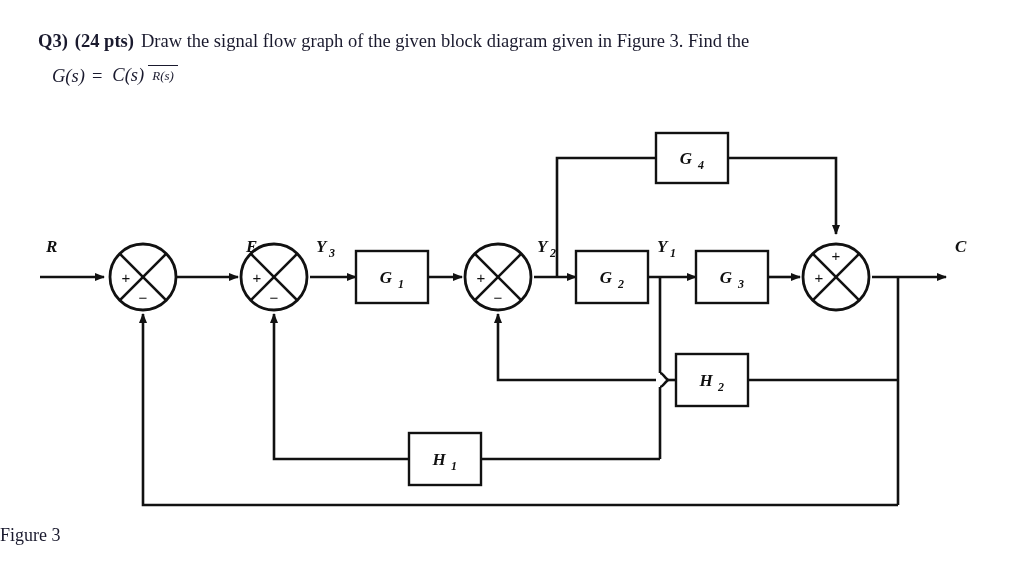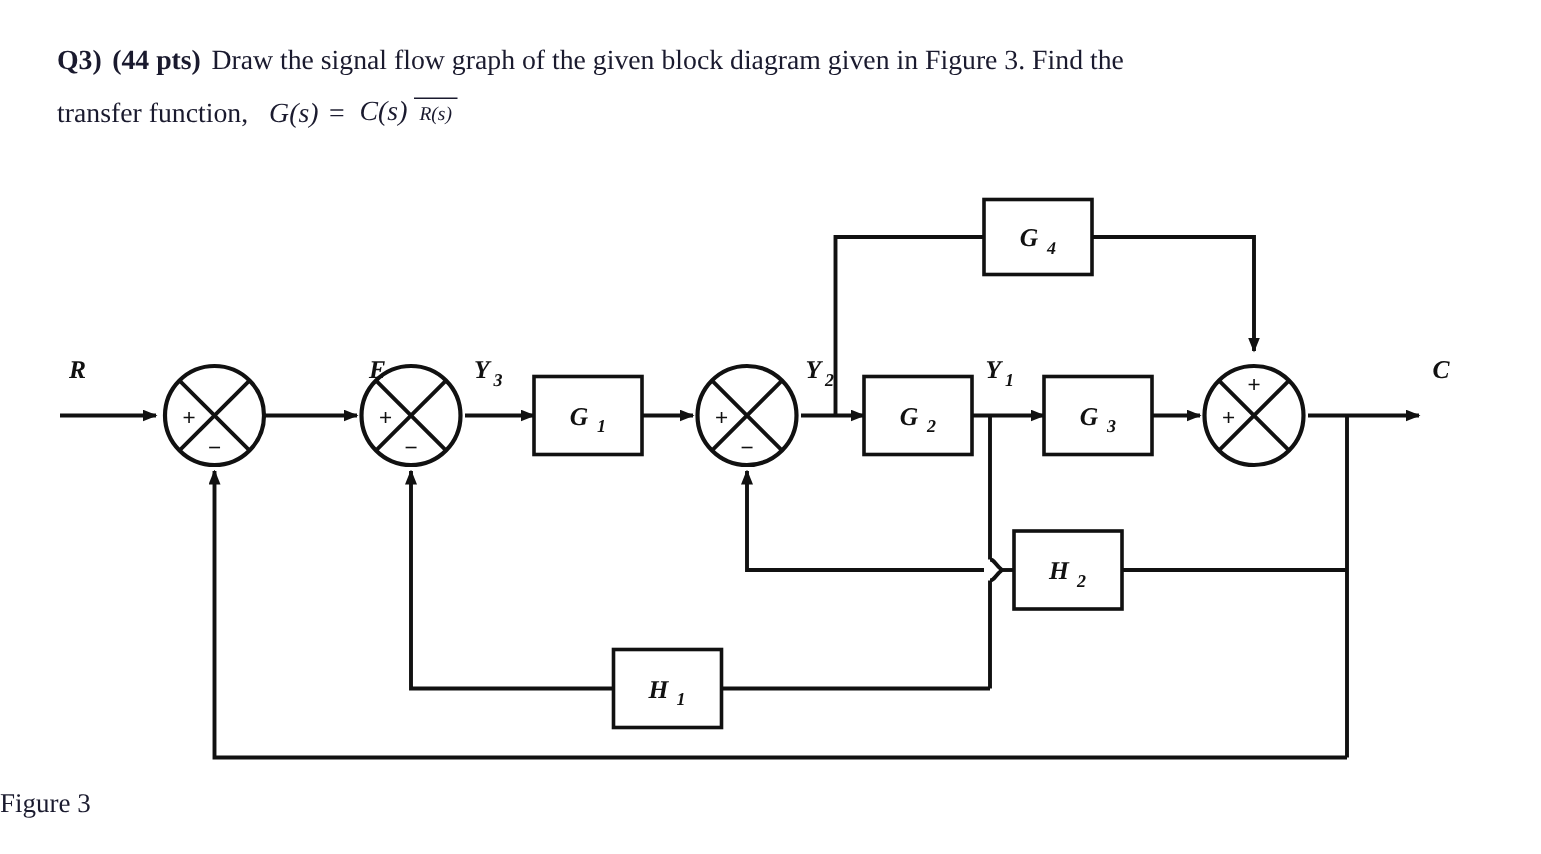--- a/index.html
+++ b/index.html
@@ -107,7 +107,7 @@
 
 <div id="question-block">
   <div class="q-line">
-    <span class="bold">Q3)</span><span class="spc"></span><span class="bold">(44 pts)</span><span class="spc"></span><span>Draw the signal flow graph of the given block diagram given in Figure 3. Find the</span>
+    <span class="bold">Q3)</span><span class="spc"></span><span class="bold">(24 pts)</span><span class="spc"></span><span>Draw the signal flow graph of the given block diagram given in Figure 3. Find the</span>
   </div>
   <div class="q-line q-line-2">
     <span>transfer function,</span>

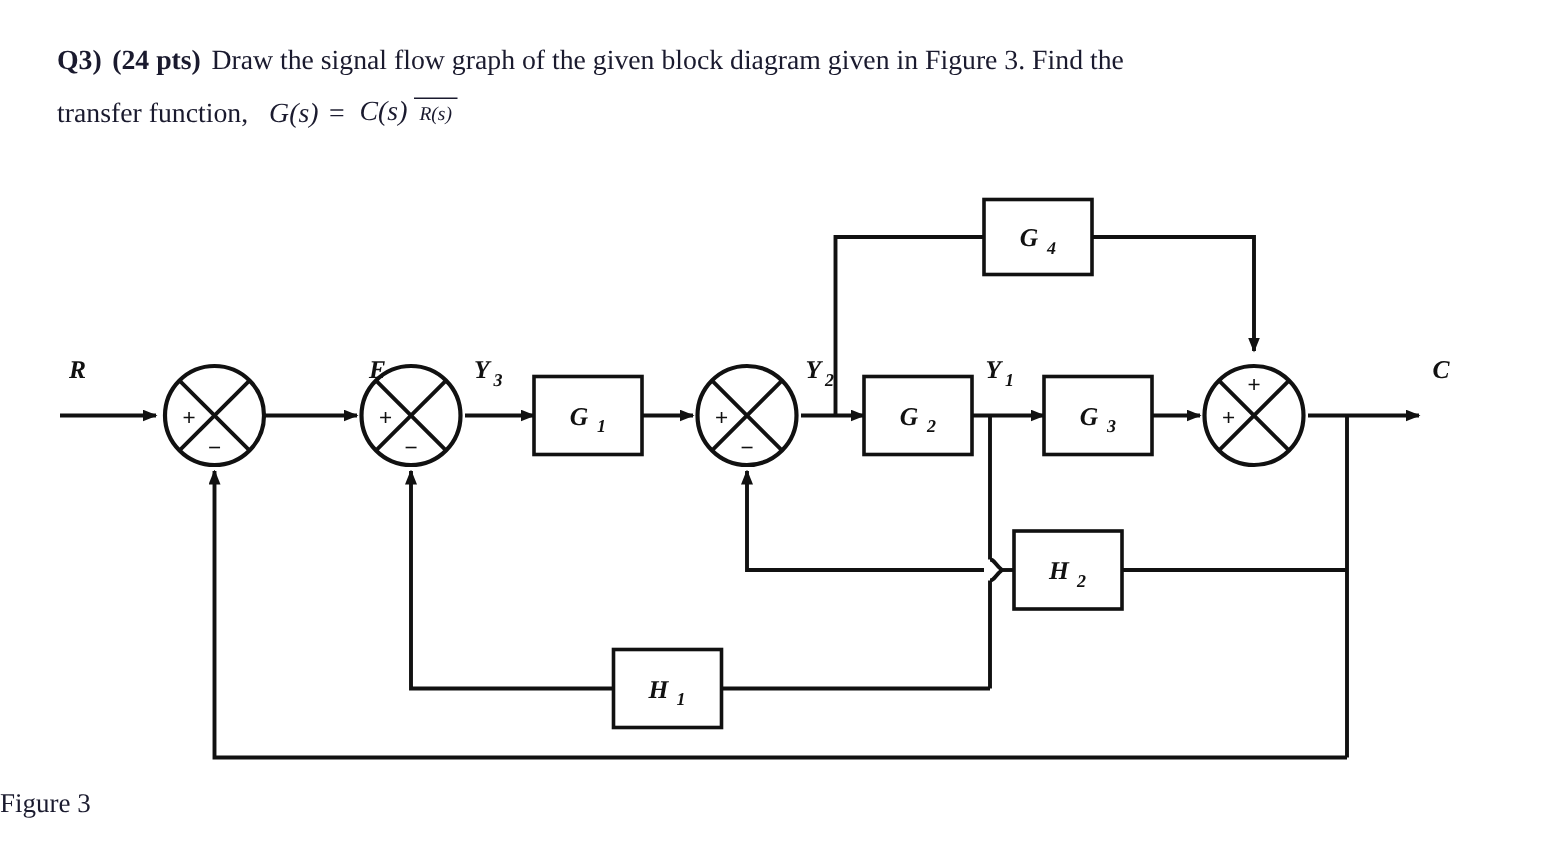--- a/index.html
+++ b/index.html
@@ -110,7 +110,6 @@
     <span class="bold">Q3)</span><span class="spc"></span><span class="bold">(24 pts)</span><span class="spc"></span><span>Draw the signal flow graph of the given block diagram given in Figure 3. Find the</span>
   </div>
   <div class="q-line q-line-2">
-    <span>transfer function,</span>
       <span class="spc"></span>
       <span class="spc"></span>
     <span class="mathit">G(s)</span>

